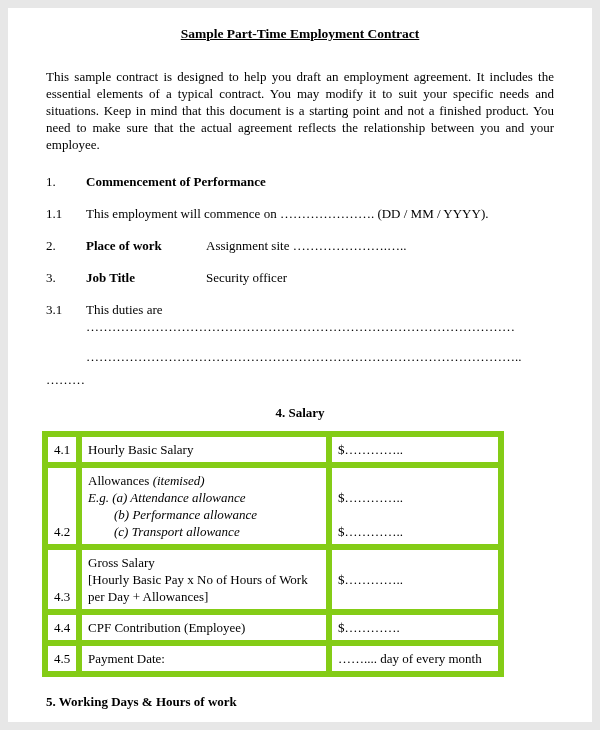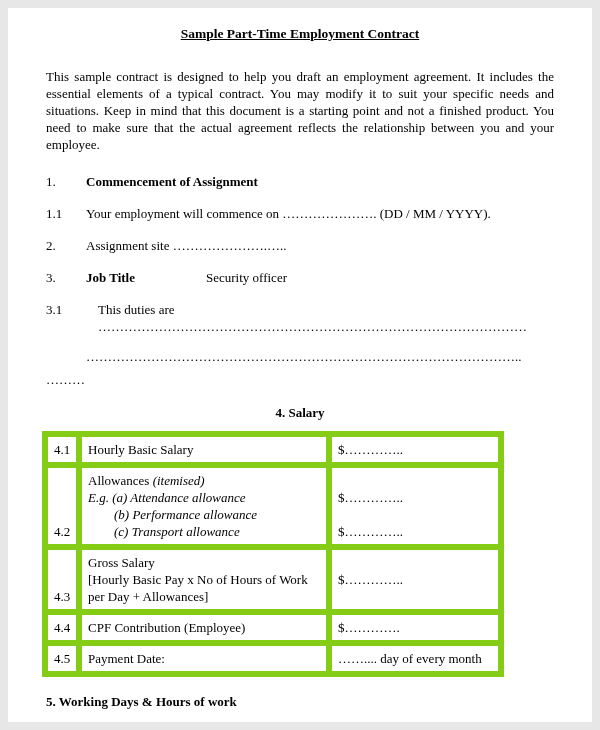--- a/index.html
+++ b/index.html
@@ -84,7 +84,7 @@
 
     <div class="clause">
       <span class="clause-num">1.</span>
-      <span class="clause-heading">Commencement of Assignment</span>
+      <span class="clause-heading">Commencement of Performance</span>
     </div>
 
     <div class="clause">

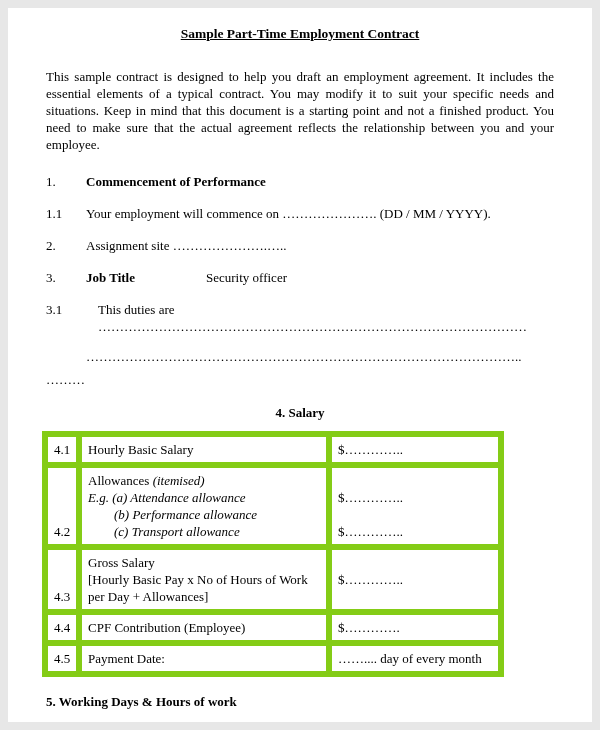--- a/index.html
+++ b/index.html
@@ -89,7 +89,7 @@
 
     <div class="clause">
       <span class="clause-num">1.1</span>
-      <span class="clause-text">Your employment will commence on …………………. (DD / MM / YYYY).</span>
+      <span class="clause-text">This employment will commence on …………………. (DD / MM / YYYY).</span>
     </div>
 
     <div class="clause">

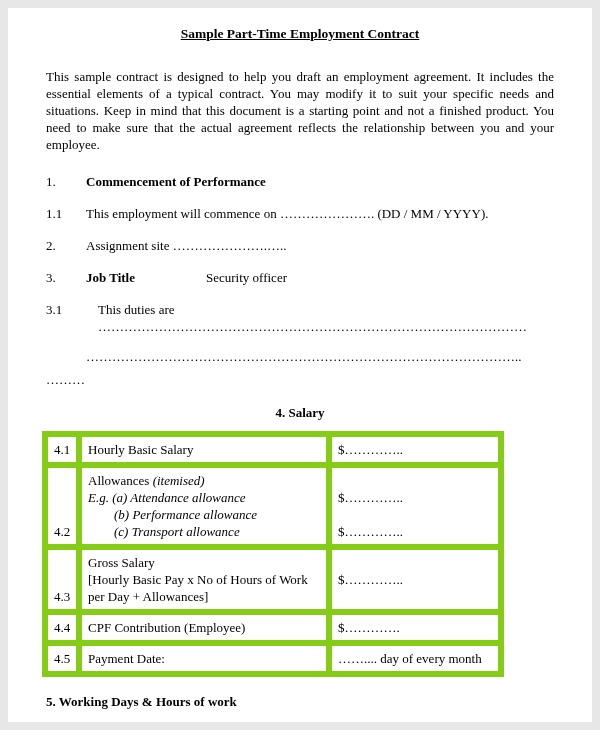--- a/index.html
+++ b/index.html
@@ -94,6 +94,7 @@
 
     <div class="clause">
       <span class="clause-num">2.</span>
+      <span class="heading-col">Place of work</span>
       <span class="clause-text">Assignment site ………………….…..</span>
     </div>
 

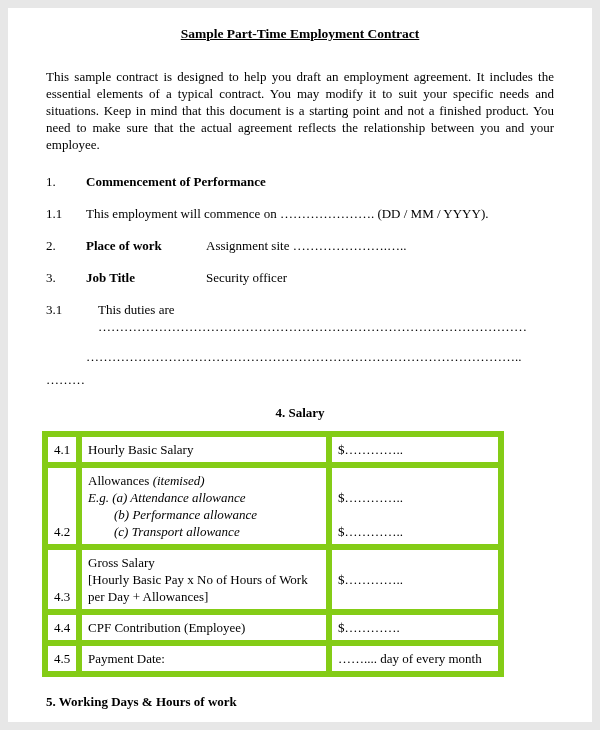--- a/index.html
+++ b/index.html
@@ -104,7 +104,7 @@
       <span class="clause-text">Security officer</span>
     </div>
 
-    <div class="clause" style="margin-bottom:13px;gap:12px;">
+    <div class="clause" style="margin-bottom:13px;">
       <span class="clause-num">3.1</span>
       <span class="clause-text">This duties are ………………………………………………………………………………………</span>
     </div>

